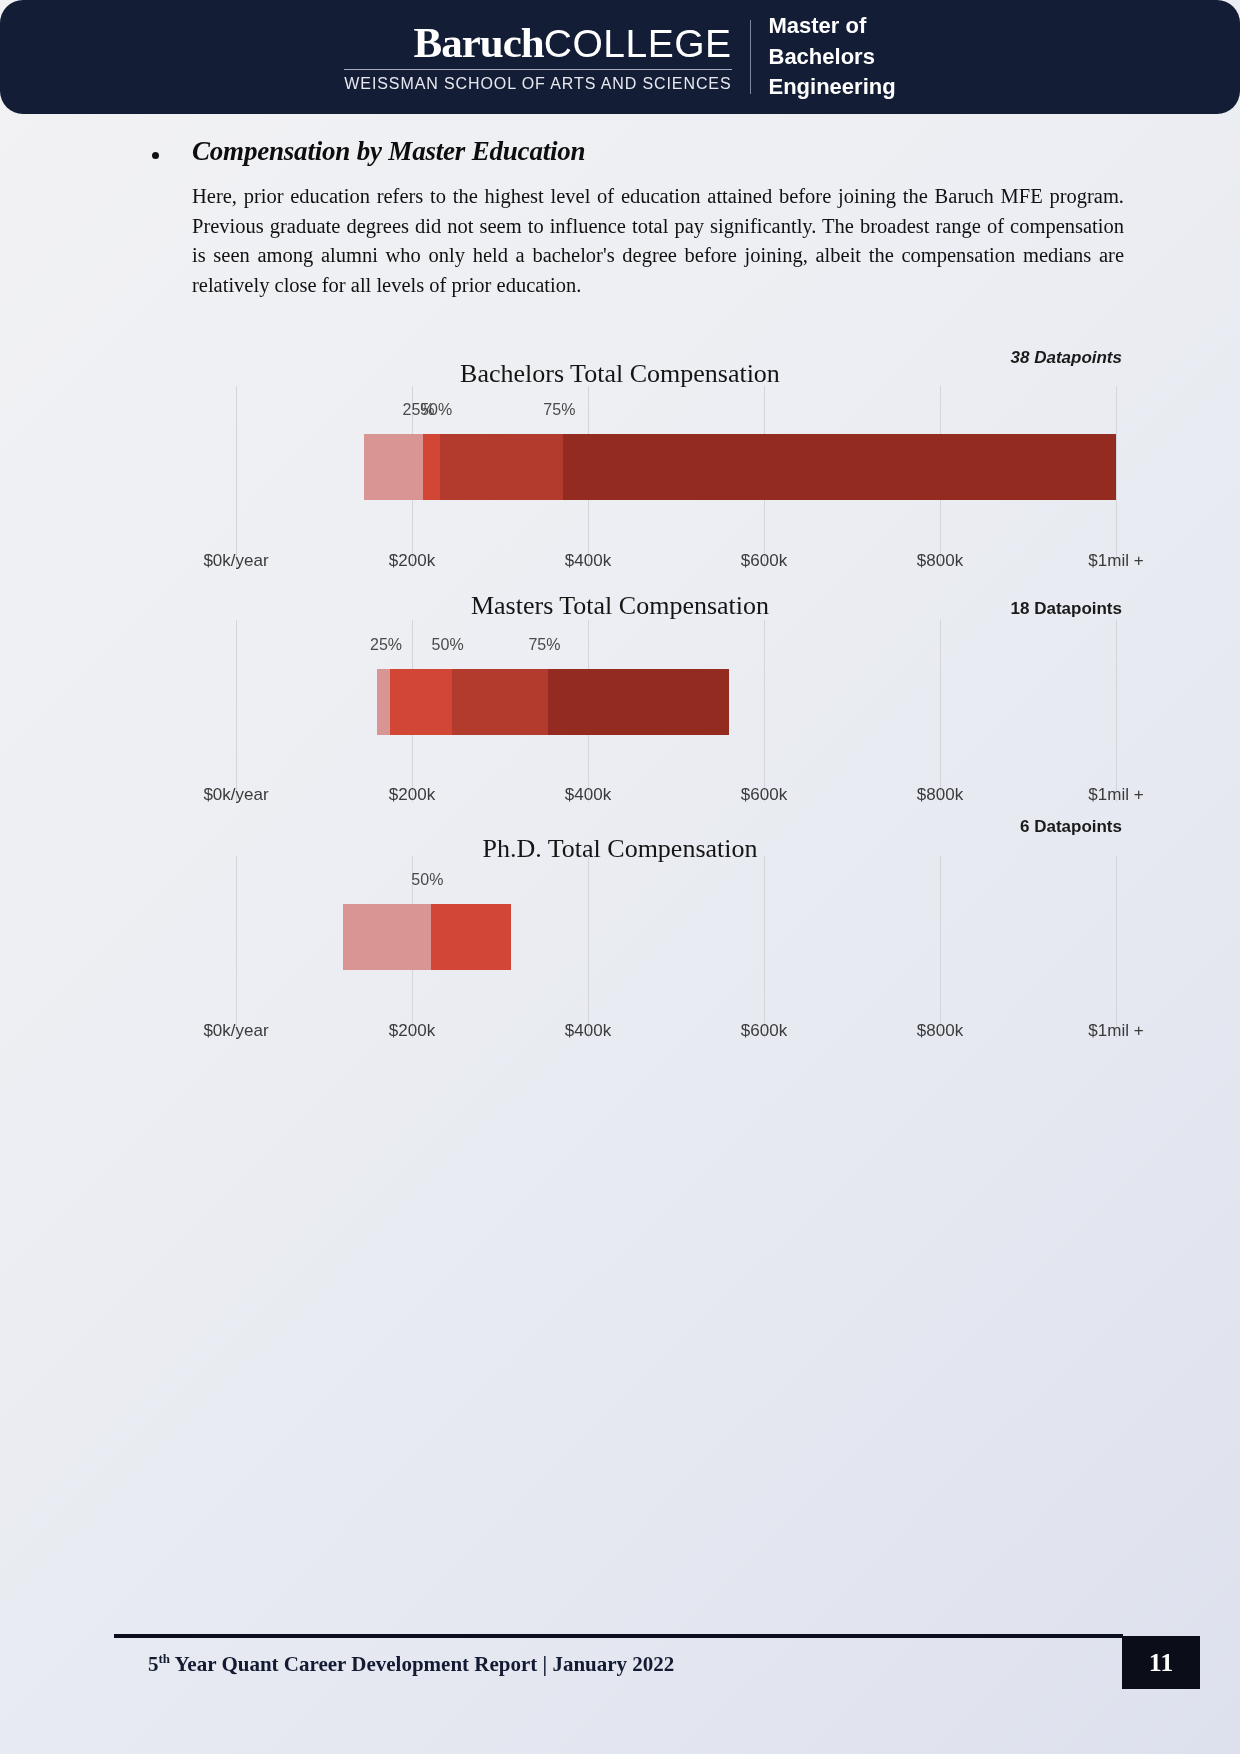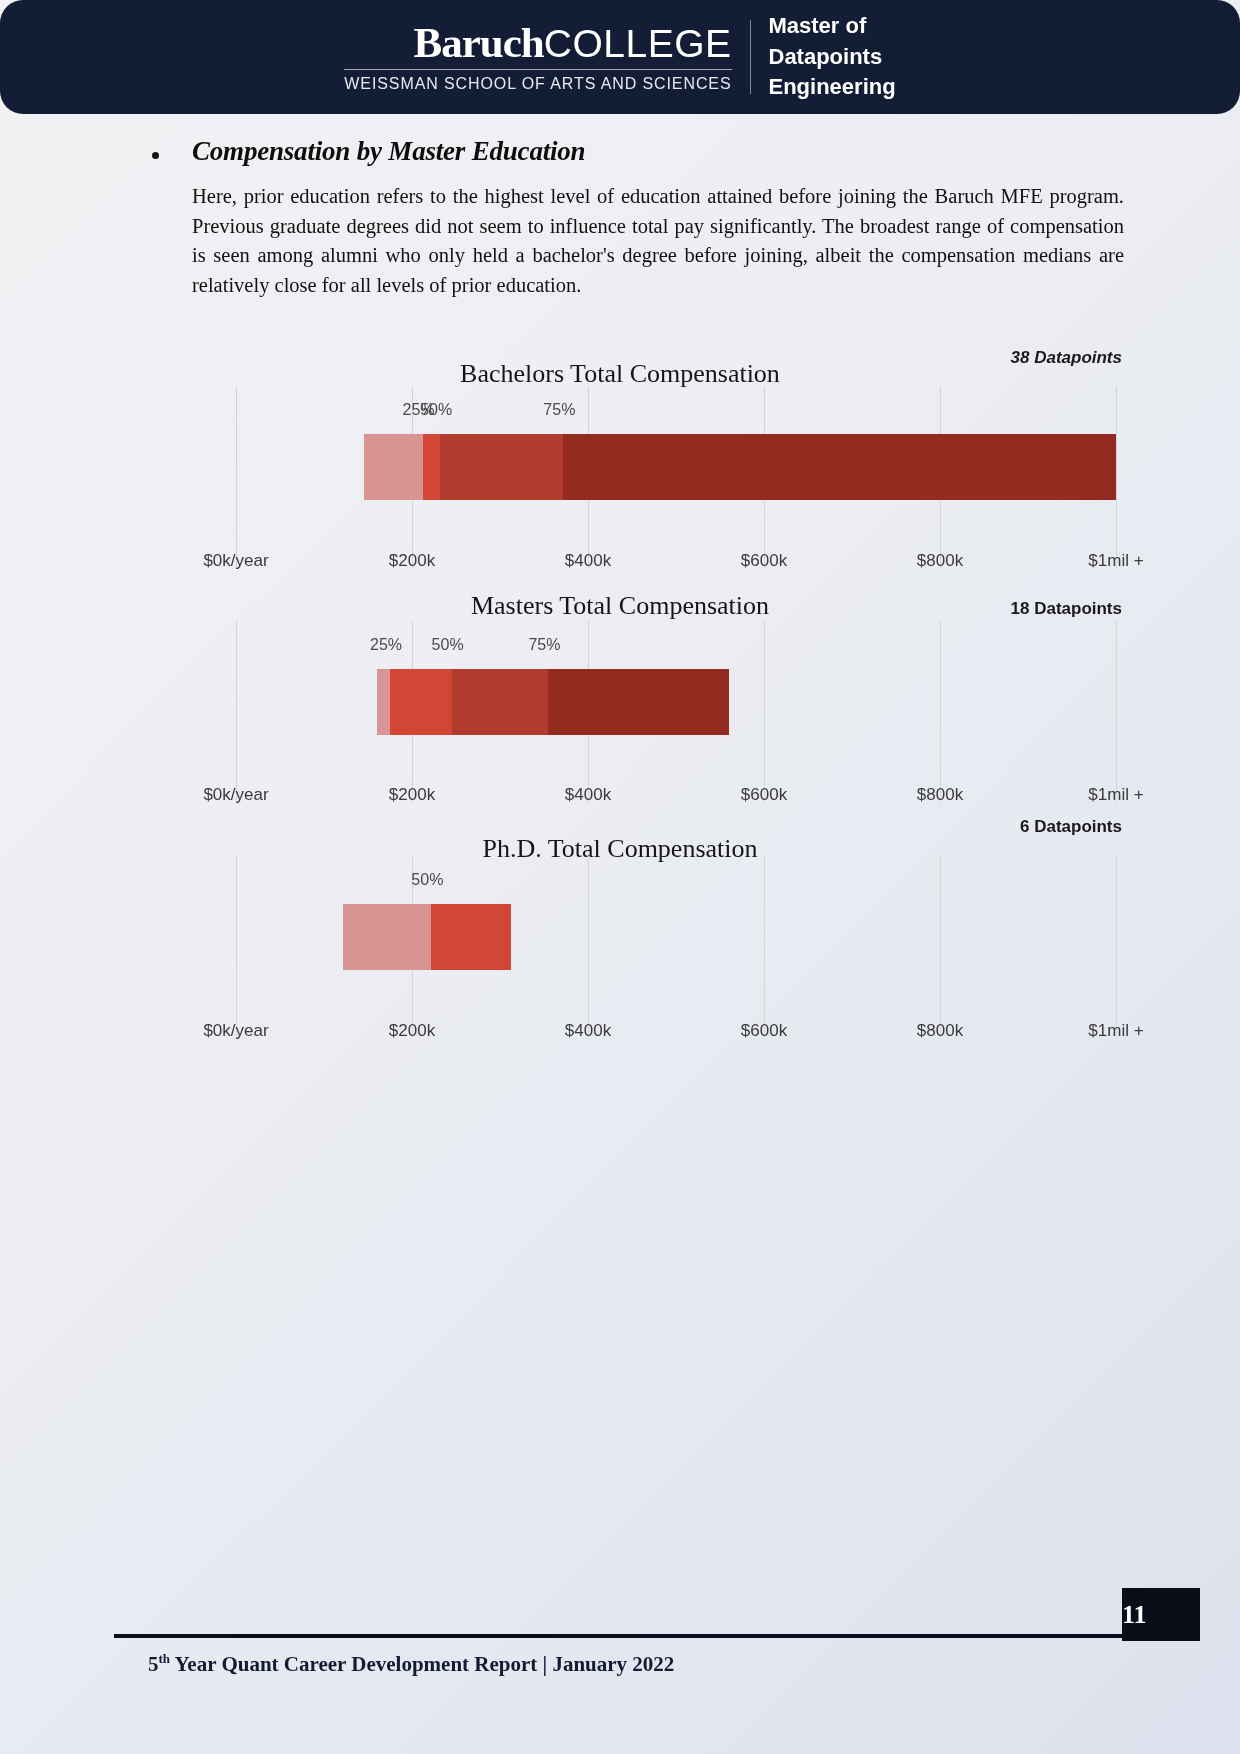--- a/index.html
+++ b/index.html
@@ -142,7 +142,7 @@
     <div class="logo-div"></div>
     <div class="logo-right">
       <div>Master of</div>
-      <div>Datapoints</div>
+      <div>Bachelors</div>
       <div>Engineering</div>
     </div>
   </div>

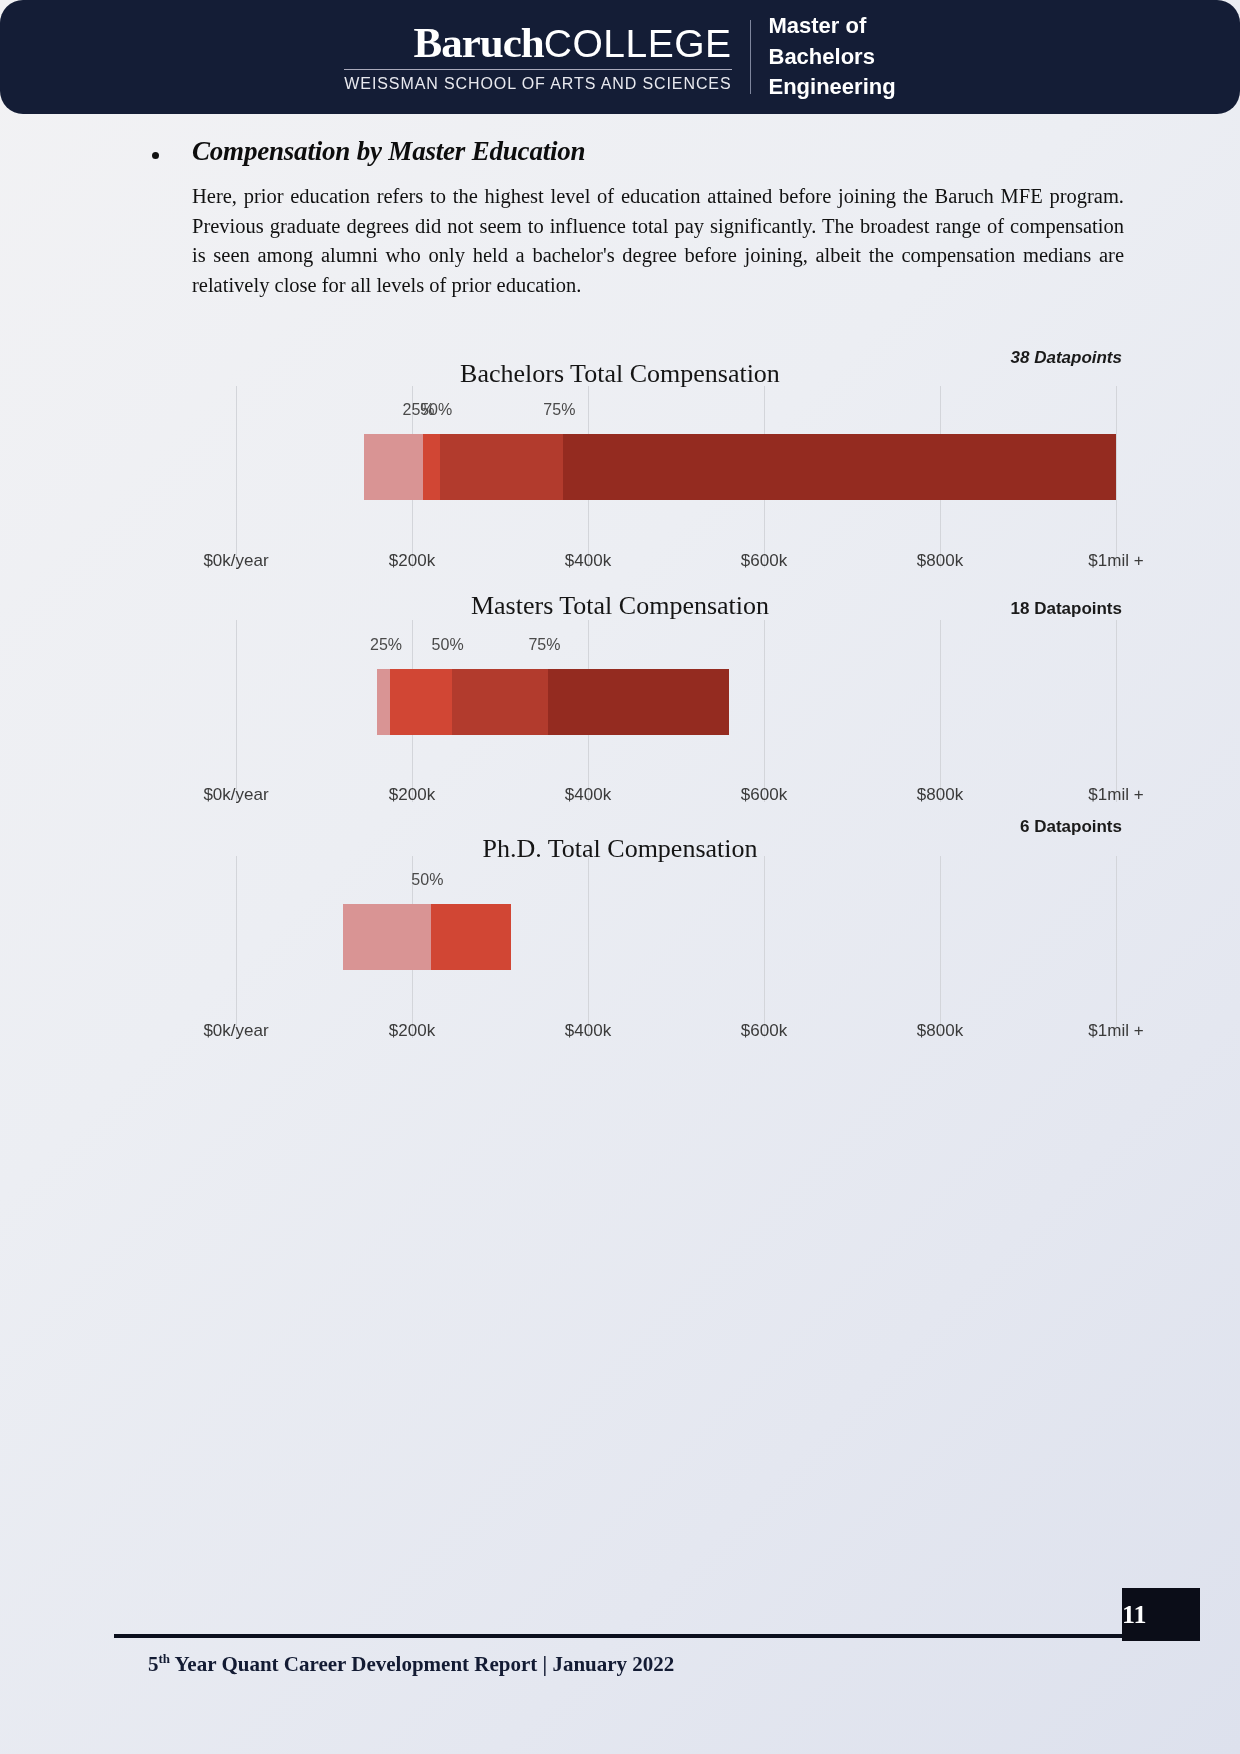--- a/index.html
+++ b/index.html
@@ -119,9 +119,9 @@
   }
   .footer-text sup { font-size: 13px; vertical-align: super; }
   .page-box {
-    position: absolute; left: 1122px; top: 1588px;
+    position: absolute; left: 1122px; top: 1636px;
     width: 78px; height: 53px; background: #0b0d18;
-    display: flex; align-items: center; justify-content: flex-start;
+    display: flex; align-items: center; justify-content: center;
   }
   .page-num {
     color: #ffffff;

